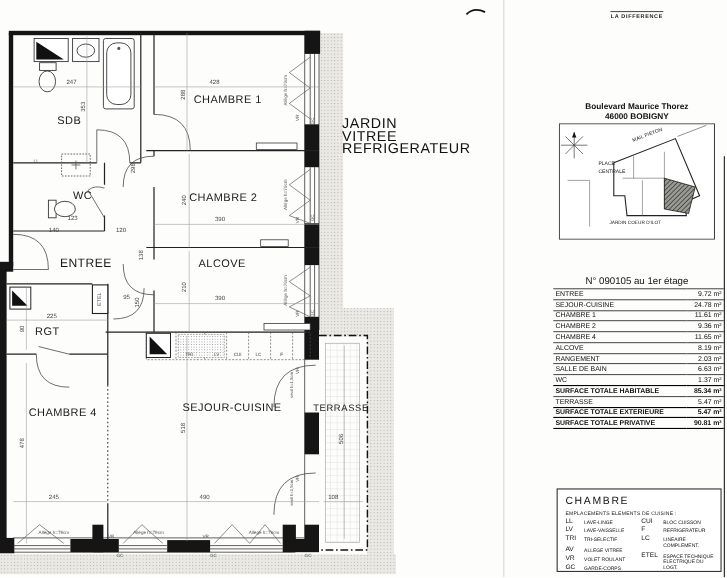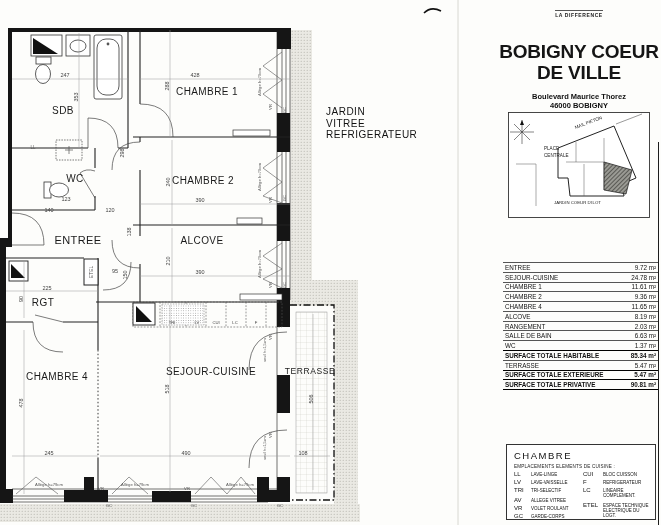--- a/index.html
+++ b/index.html
@@ -255,7 +255,6 @@
   <div class="panel">
     <div class="brand-rule"></div>
     <div class="pc brand">LA DIFFERENCE</div>
-    <div class="pc title" style="top:41px">BOBIGNY COEUR</div>
     <div class="pc title" style="top:62px">DE VILLE</div>
     <div class="pc addr" style="top:92px">Boulevard Maurice Thorez</div>
     <div class="pc addr" style="top:101px">46000 BOBIGNY</div>

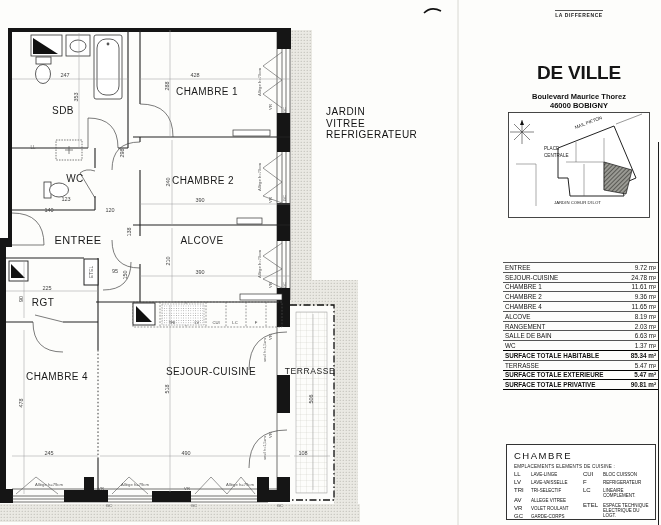--- a/index.html
+++ b/index.html
@@ -255,7 +255,6 @@
   <div class="panel">
     <div class="brand-rule"></div>
     <div class="pc brand">LA DIFFERENCE</div>
-    <div class="pc title" style="top:62px">DE VILLE</div>
     <div class="pc addr" style="top:92px">Boulevard Maurice Thorez</div>
     <div class="pc addr" style="top:101px">46000 BOBIGNY</div>
 

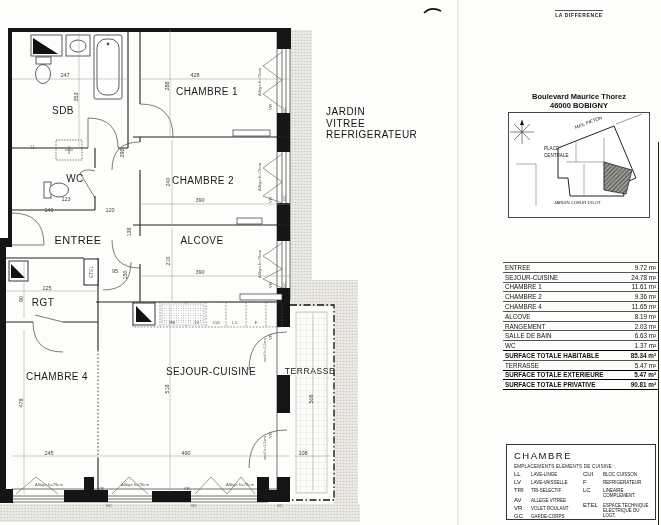--- a/index.html
+++ b/index.html
@@ -14,7 +14,7 @@
   .v{transform:translate(-50%,-50%) rotate(-90deg)}
   .tiny{font-size:4.2px;color:#555}
   .kit{font-size:4.2px;color:#444}
-  .jardin{position:absolute;left:326px;top:106px;font-size:10px;line-height:11.5px;letter-spacing:.5px}
+  .jardin{position:absolute;left:311px;top:106px;font-size:13px;line-height:11.5px;letter-spacing:.5px}
   .panel{position:absolute;left:497px;top:0;width:164px;height:525px}
   .pc{position:absolute;left:0;width:164px;text-align:center}
   .brand{top:12px;font-size:5px;font-weight:bold;letter-spacing:.6px;color:#222}

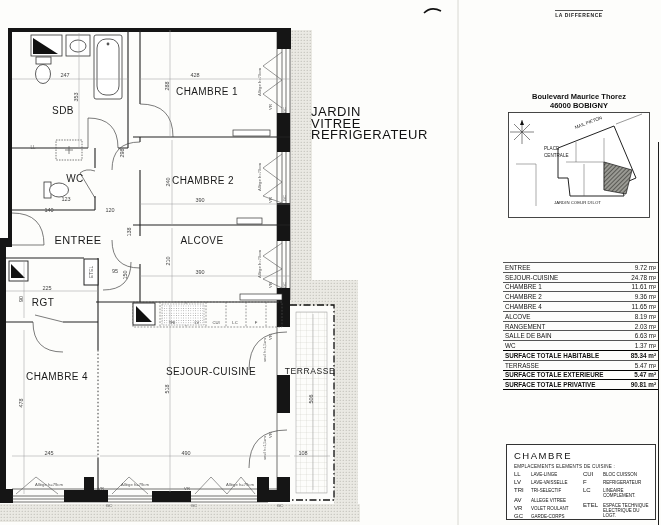--- a/index.html
+++ b/index.html
@@ -283,6 +283,7 @@
       <div class="map-label" style="left:46px;top:88px;font-size:4.3px">JARDIN COEUR D'ILOT</div>
     </div>
 
+    <div class="pc sub" style="top:250px">N° 090105 au 1er étage</div>
 
     <table class="areas">
       <tbody id="area-body">

